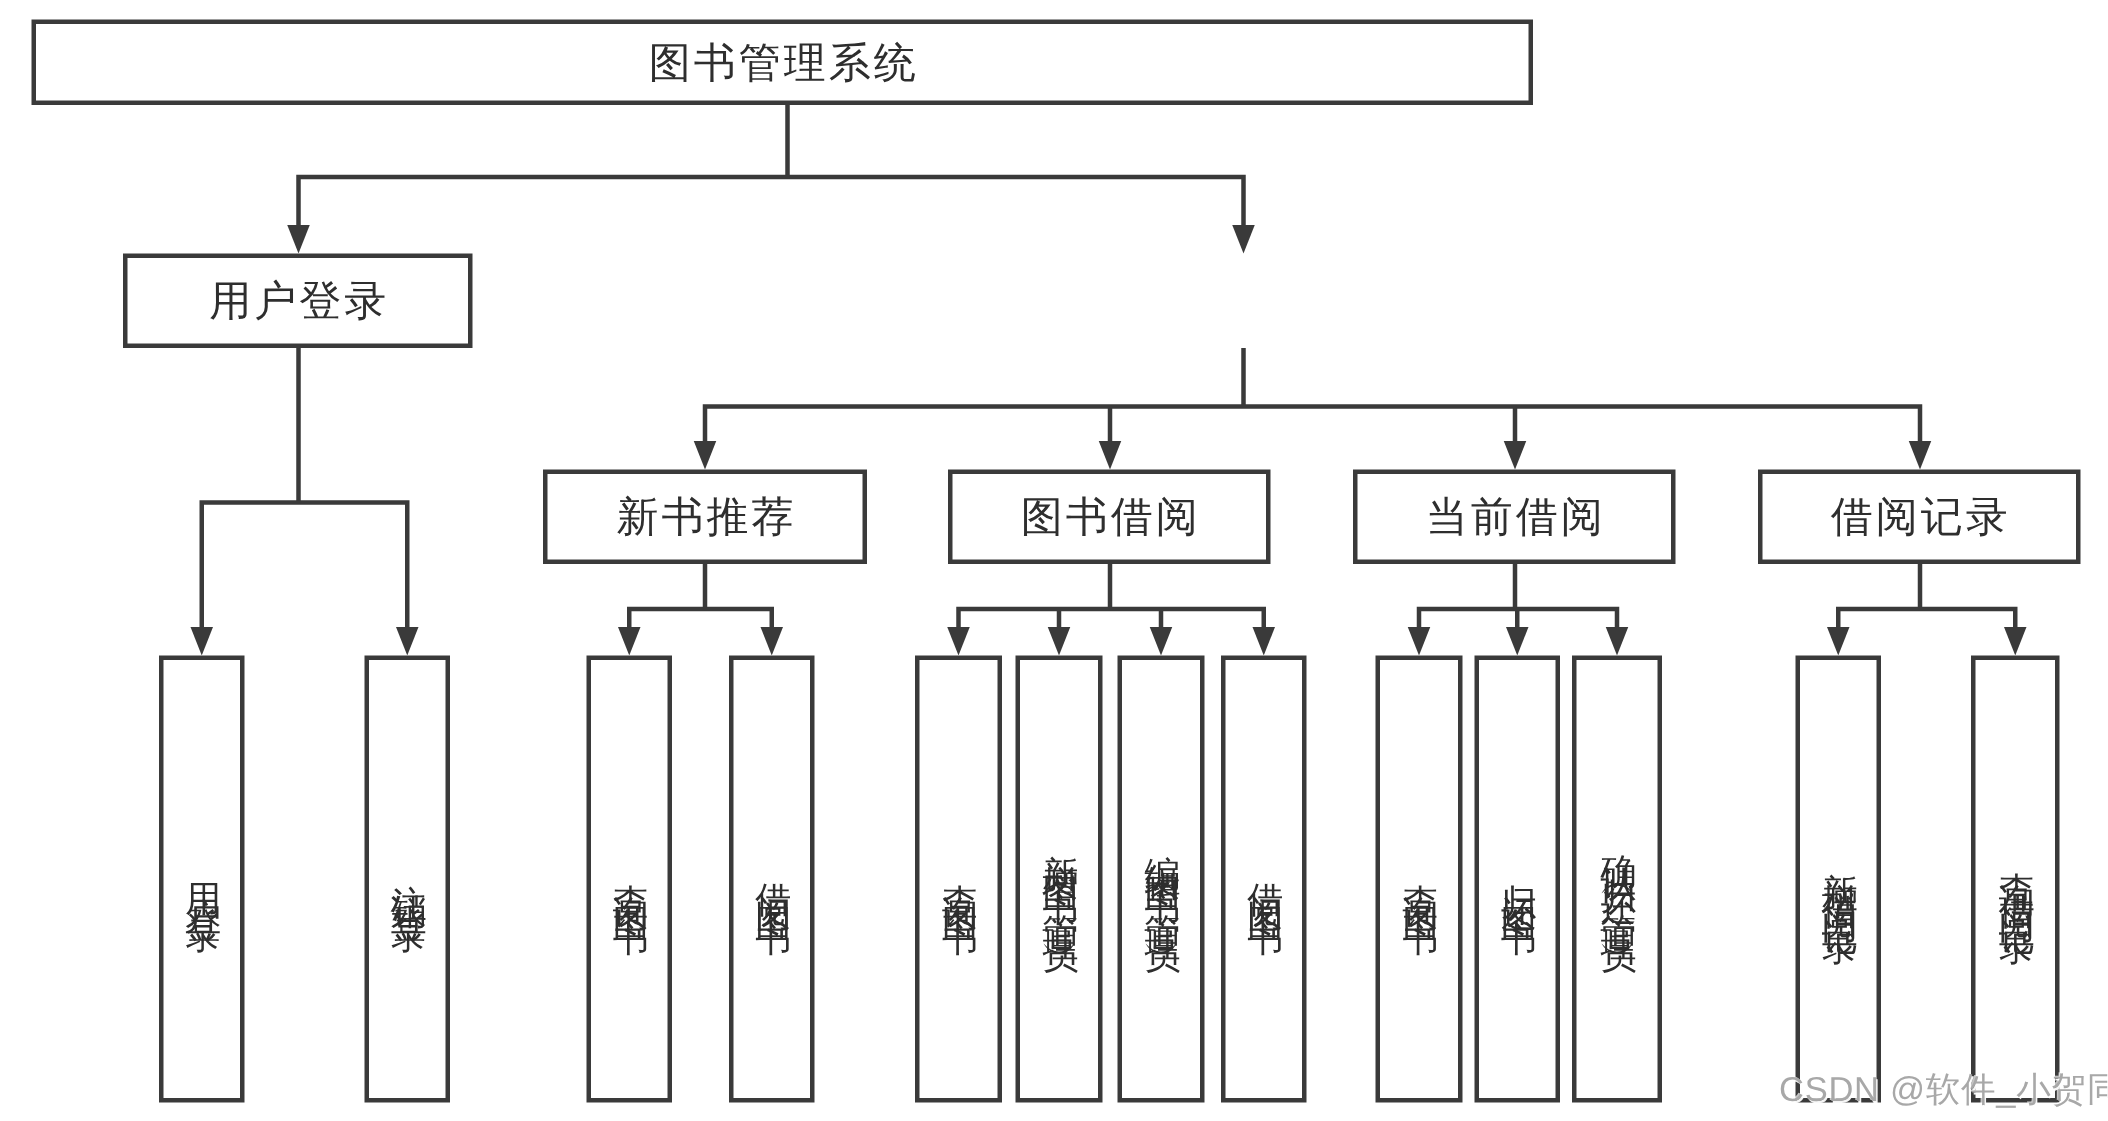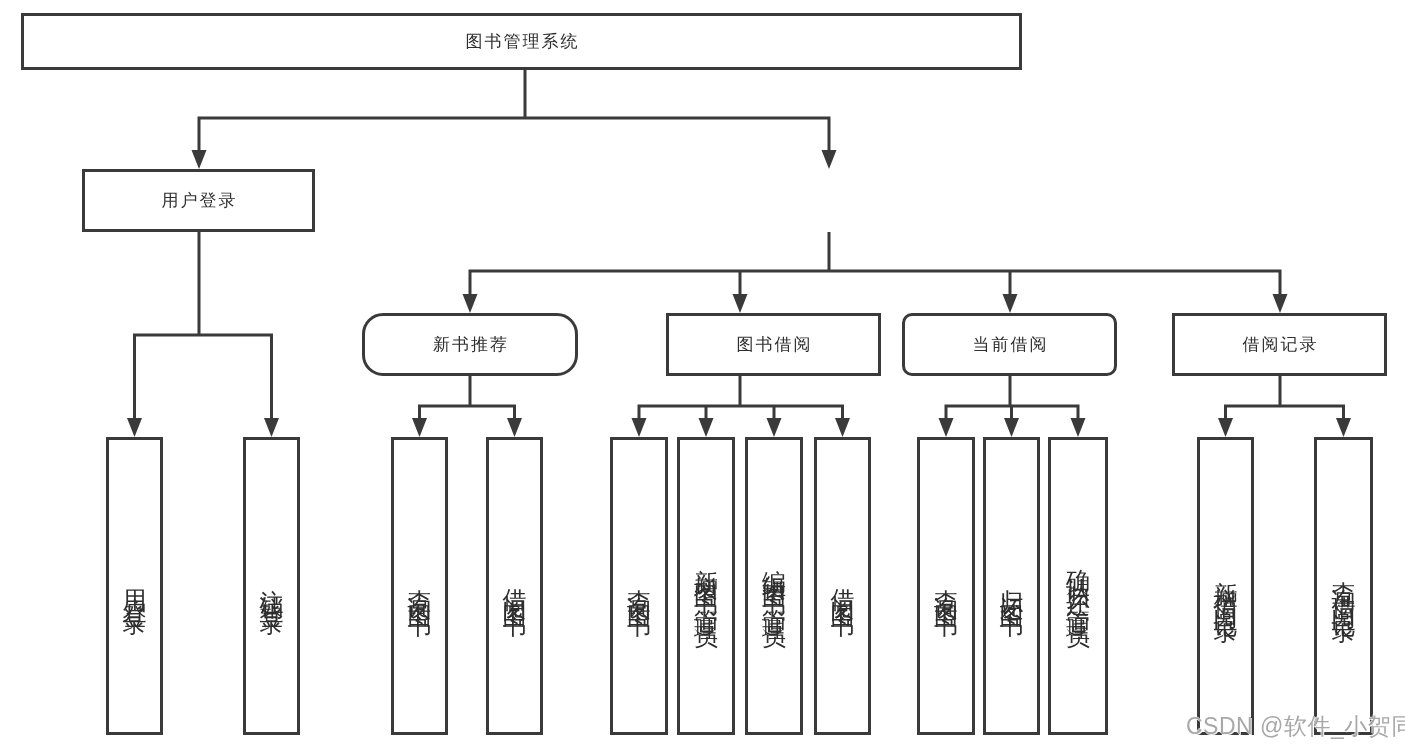--- a/index.html
+++ b/index.html
@@ -31,7 +31,7 @@
     align-items: center;
     justify-content: center;
     color: #2e2e2e;
-    font-size: 17px;
+    font-size: 28px;
     letter-spacing: 2px;
     white-space: nowrap;
   }

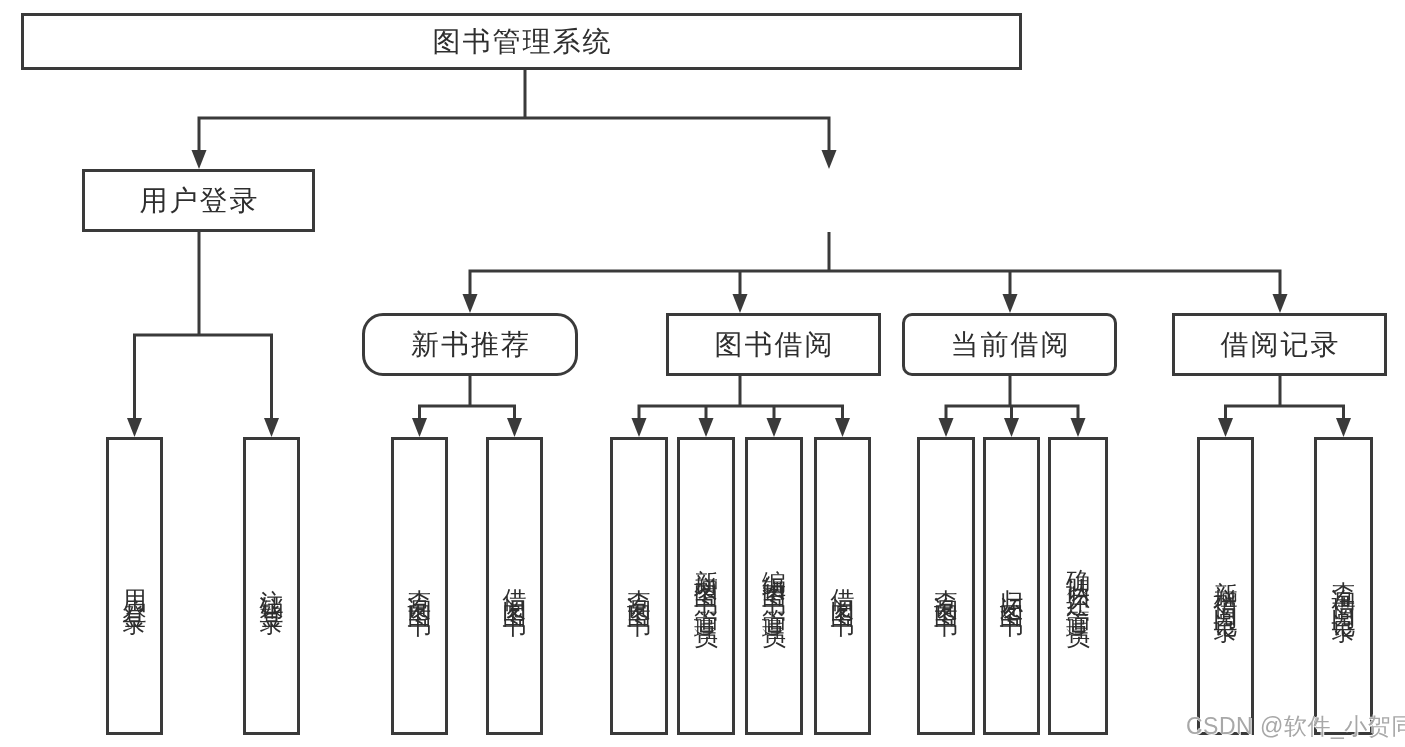--- a/index.html
+++ b/index.html
@@ -132,7 +132,7 @@
     <span class="hlabel">用户登录</span>
   </div>
 
-  <div class="node" style="left:362px; top:313px; width:216px; height:63px;border-radius:21px;">
+  <div class="node" style="left:362px; top:313px; width:216px; height:63px;">
     <span class="hlabel">新书推荐</span>
   </div>
   <div class="node" style="left:632px; top:313px; width:215px; height:63px;margin-left:34px;">

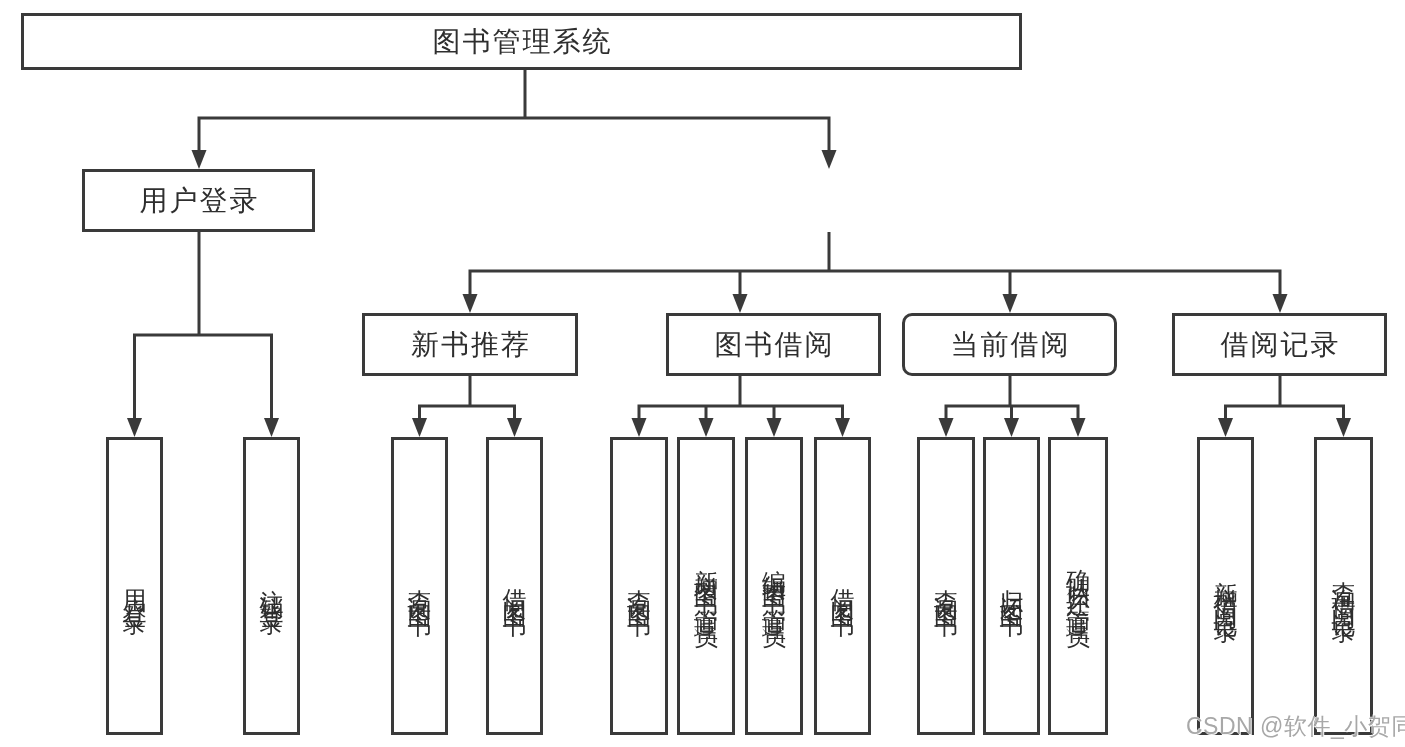--- a/index.html
+++ b/index.html
@@ -135,7 +135,7 @@
   <div class="node" style="left:362px; top:313px; width:216px; height:63px;">
     <span class="hlabel">新书推荐</span>
   </div>
-  <div class="node" style="left:632px; top:313px; width:215px; height:63px;margin-left:34px;">
+  <div class="node" style="left:632px; top:313px; width:215px; height:63px;">
     <span class="hlabel">图书借阅</span>
   </div>
   <div class="node" style="left:902px; top:313px; width:215px; height:63px;border-radius:10px;">

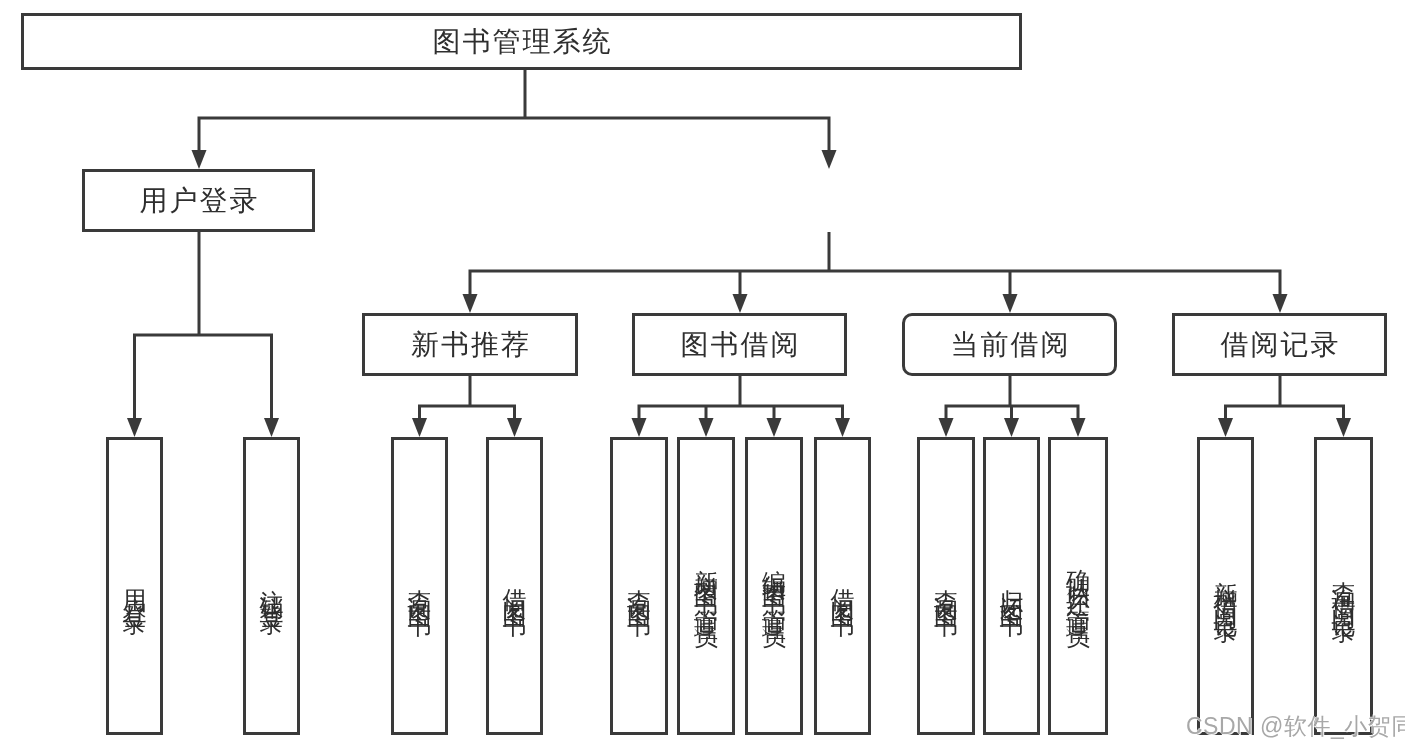--- a/index.html
+++ b/index.html
@@ -138,7 +138,7 @@
   <div class="node" style="left:632px; top:313px; width:215px; height:63px;">
     <span class="hlabel">图书借阅</span>
   </div>
-  <div class="node" style="left:902px; top:313px; width:215px; height:63px;border-radius:10px;">
+  <div class="node" style="left:902px; top:313px; width:215px; height:63px;">
     <span class="hlabel">当前借阅</span>
   </div>
   <div class="node" style="left:1172px; top:313px; width:215px; height:63px;">

